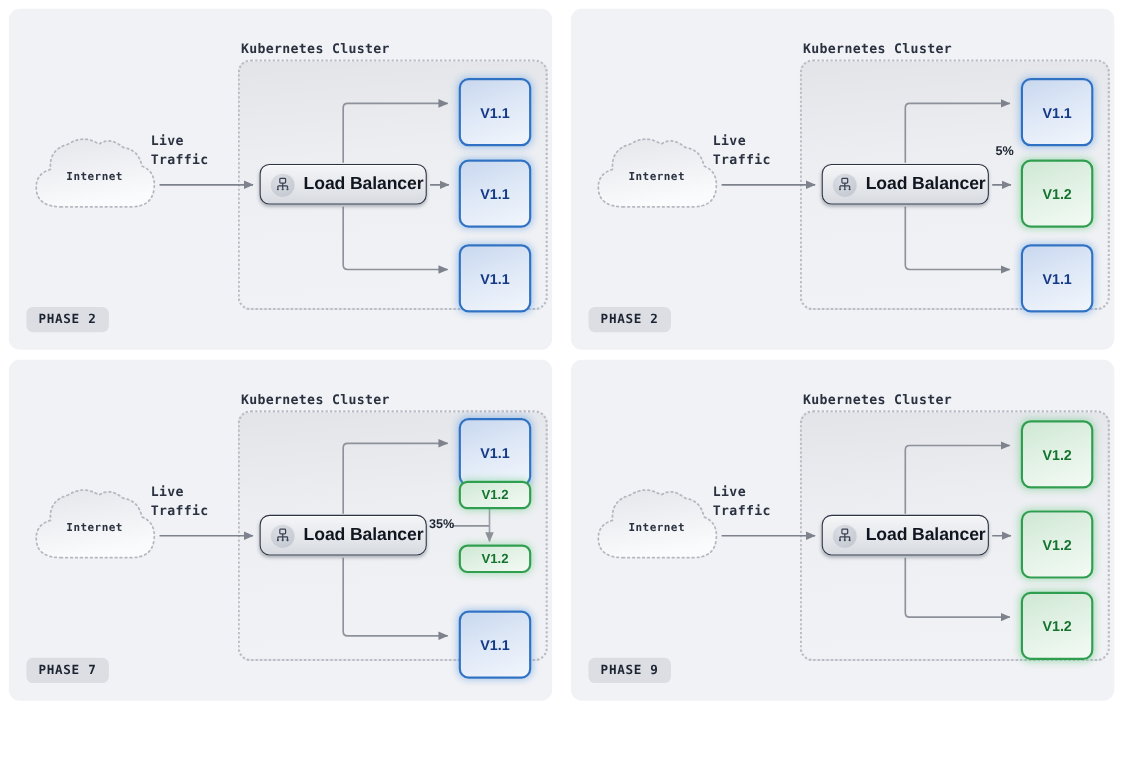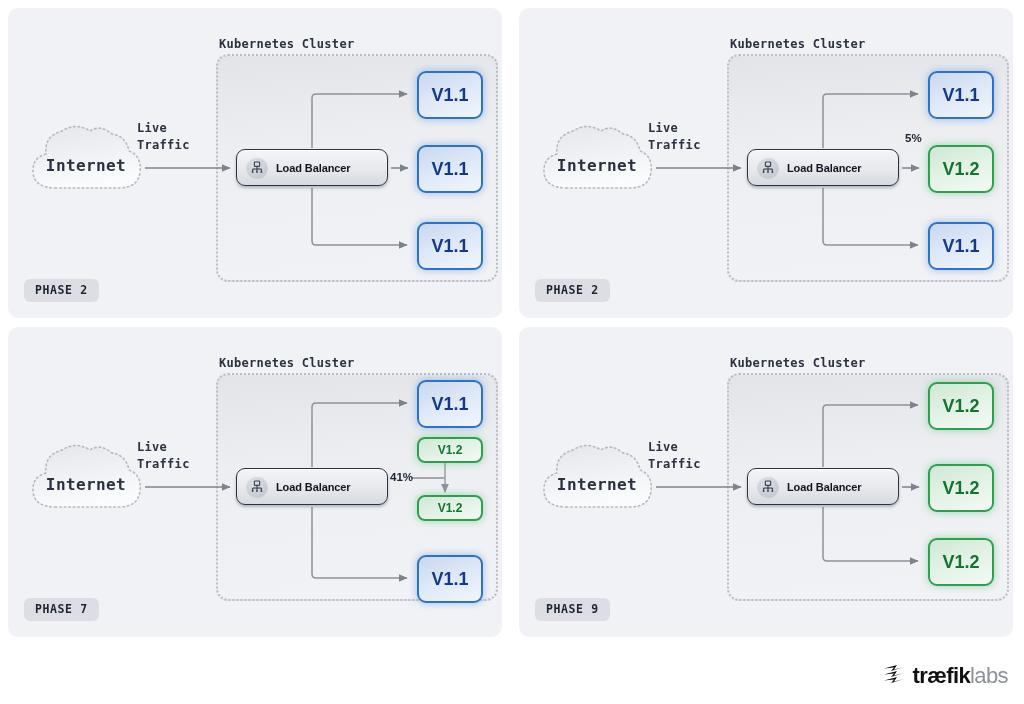--- a/index.html
+++ b/index.html
@@ -170,8 +170,8 @@
   }
   .vbox.tall {
     width: 66px;
-    height: 48px;
-    font-size: 18px;
+    height: 62px;
+    font-size: 13px;
   }
   .vbox.short {
     width: 66px;

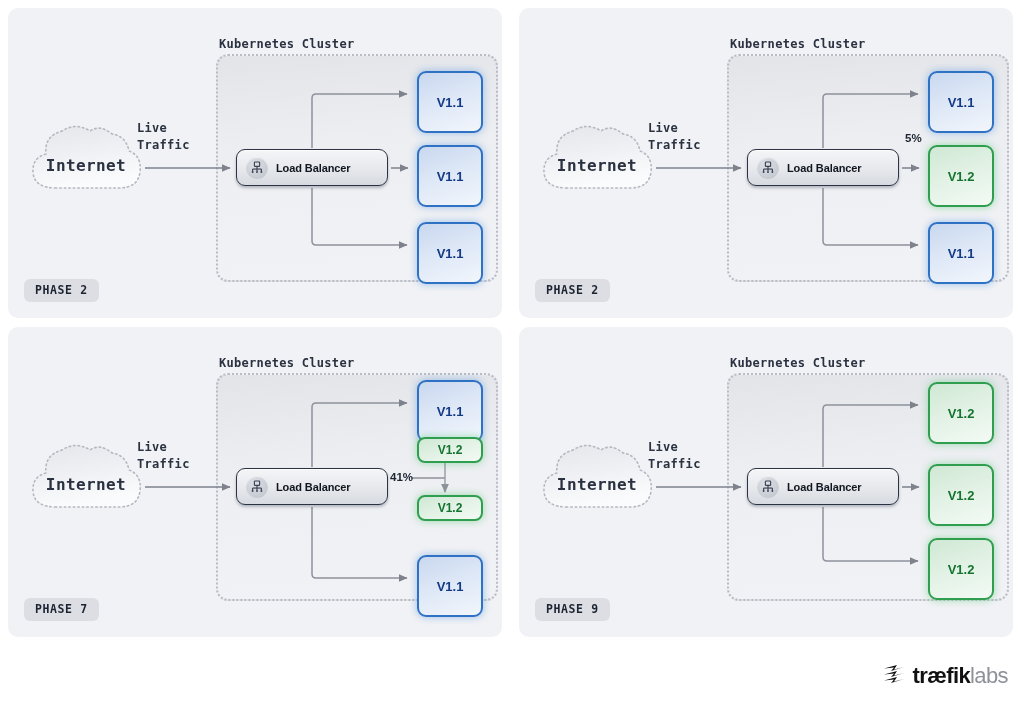--- a/index.html
+++ b/index.html
@@ -68,7 +68,7 @@
     width: 120px;
     text-align: center;
     font-family: "DejaVu Sans Mono", monospace;
-    font-size: 16px;
+    font-size: 10px;
     font-weight: bold;
     color: #2a3140;
     letter-spacing: 0.4px;

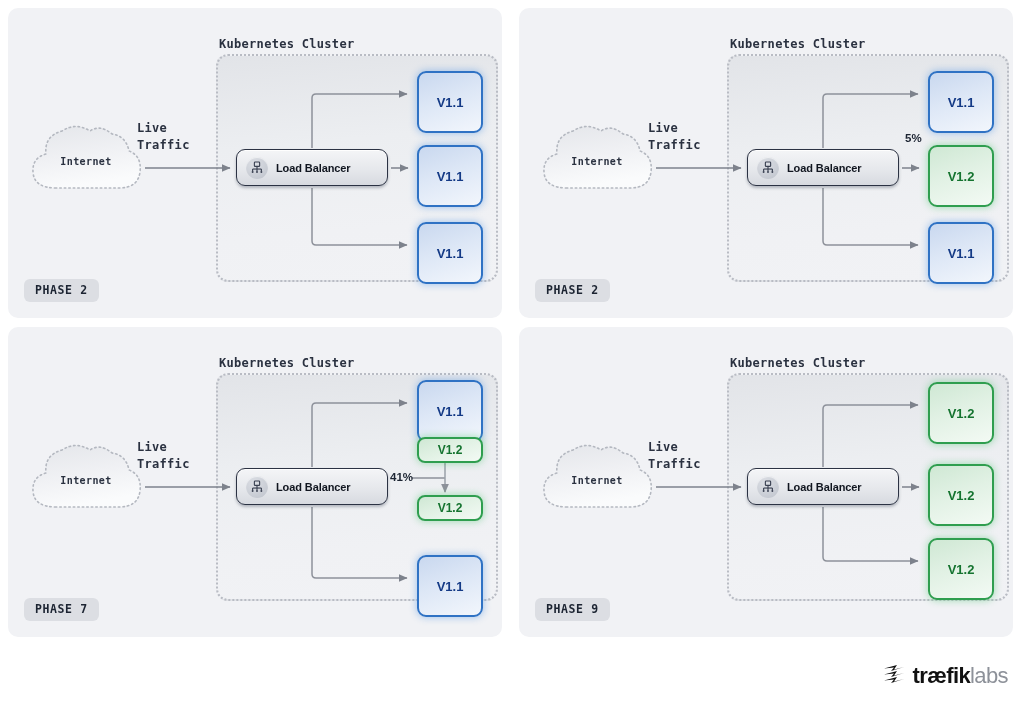--- a/index.html
+++ b/index.html
@@ -150,7 +150,7 @@
   }
   .lb-label {
     font-family: "Liberation Sans", sans-serif;
-    font-size: 11px;
+    font-size: 16px;
     font-weight: bold;
     color: #10151f;
     margin-left: 8px;

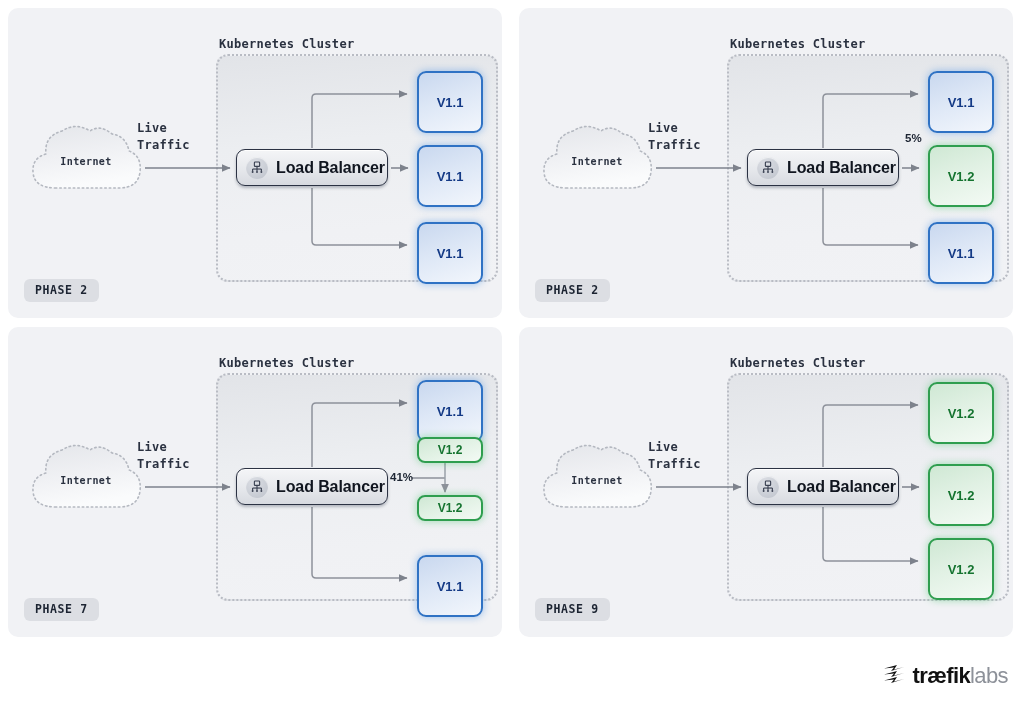--- a/index.html
+++ b/index.html
@@ -407,7 +407,7 @@
       <span class="lb-label">Load Balancer</span>
     </div>
 
-    <div class="pct" style="left:382px; top:144px;">41%</div>
+    <div class="pct" style="left:382px; top:144px;">35%</div>
 
     <div class="vbox tall  blue" style="left:409px; top:53px;">V1.1</div>
     <div class="vbox short green" style="left:409px; top:110px;">V1.2</div>

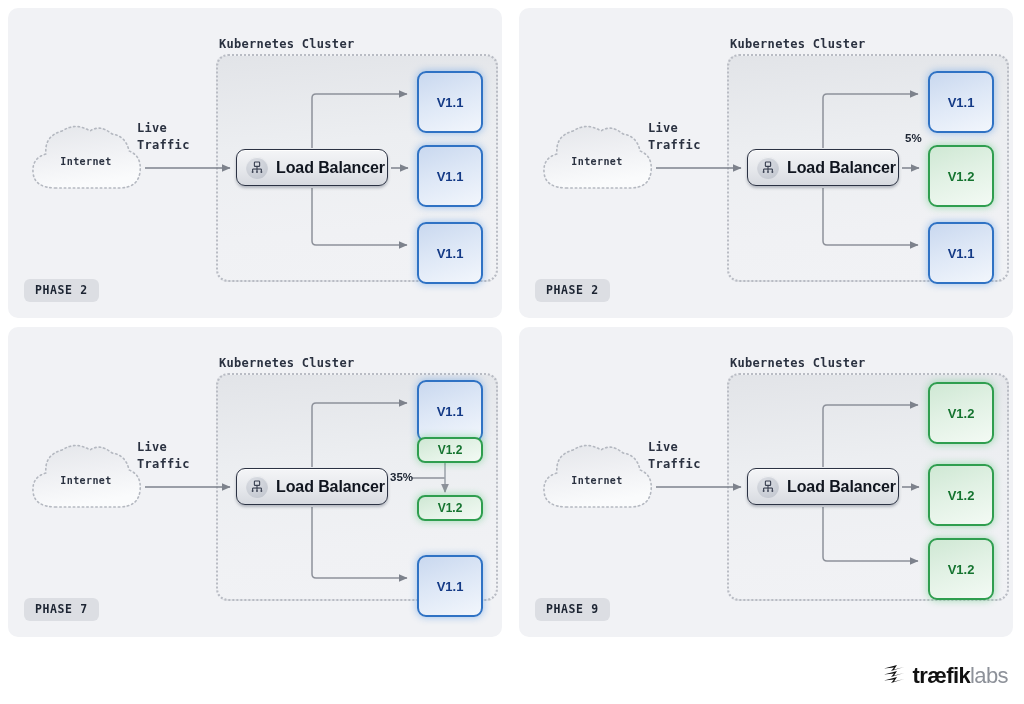--- a/index.html
+++ b/index.html
@@ -476,16 +476,6 @@
     <div class="phase-badge">PHASE 9</div>
   </div>
 
-  <div class="logo">
-    <span>
-      <svg width="26" height="24" viewBox="0 0 26 24" aria-hidden="true">
-        <path d="M3 6.5 L16 3 L13 7.5 L23 5 L10 9 L13 5.5 Z" fill="#111111"></path>
-        <path d="M3 12.5 L16 9 L13 13.5 L23 11 L10 15 L13 11.5 Z" fill="#111111"></path>
-        <path d="M3 18.5 L16 15 L13 19.5 L23 17 L10 21 L13 17.5 Z" fill="#111111"></path>
-      </svg>
-    </span>
-    <span class="logo-text"><span class="b">træfik</span><span class="g">labs</span></span>
-  </div>
 
 </div>
 

